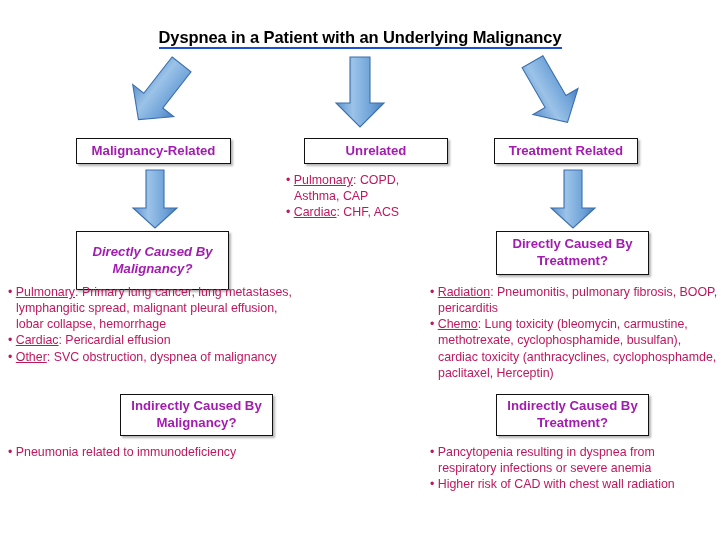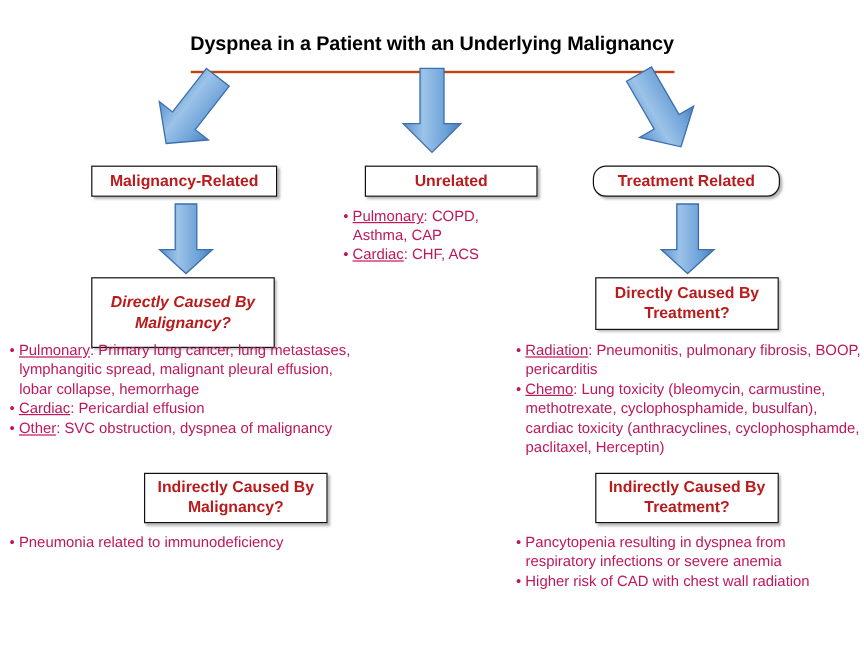--- a/index.html
+++ b/index.html
@@ -32,8 +32,8 @@
     letter-spacing: -0.1px;
   }
   .title span {
-    border-bottom: 2px solid #c2410c;
-    padding-bottom: 13px;
+    border-bottom: 2px solid #1d4ed8;
+    padding-bottom: 1px;
   }
 
   

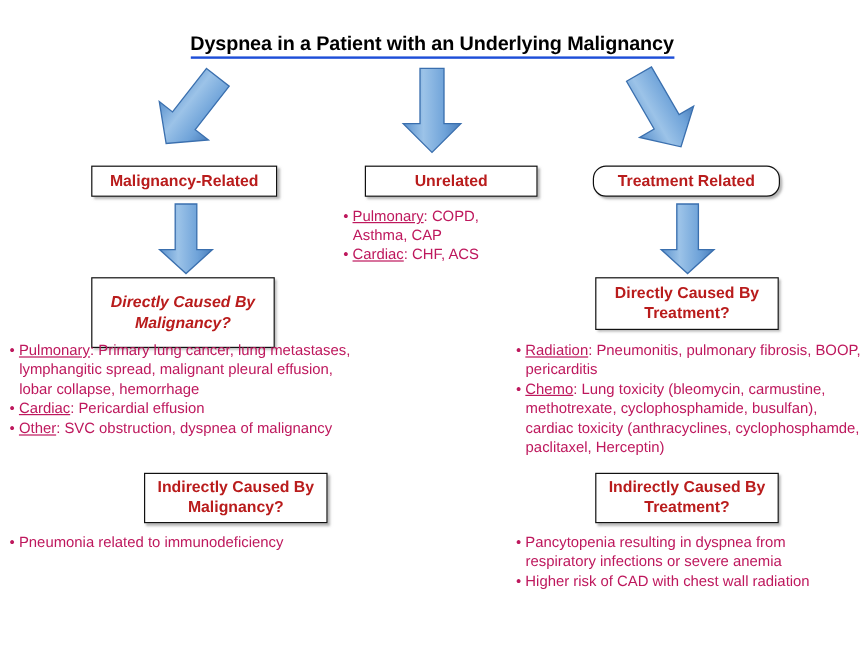--- a/index.html
+++ b/index.html
@@ -50,7 +50,7 @@
     font-weight: bold;
     font-size: 13.2px;
     line-height: 1.28;
-    color: #b91c1c;
+    color: #a21caf;
   }
 
   

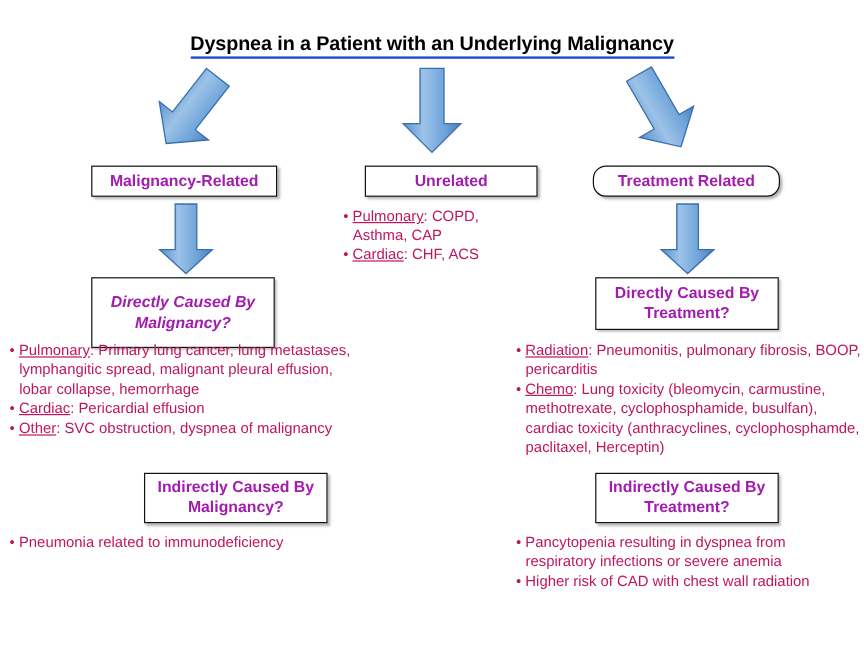--- a/index.html
+++ b/index.html
@@ -137,7 +137,7 @@
     <span>Unrelated</span>
   </div>
 
-  <div class="box" style="left:494px; top:138px; width:156px; height:26px;border-radius:11px;">
+  <div class="box" style="left:494px; top:138px; width:144px; height:26px;">
     <span>Treatment Related</span>
   </div>
 

